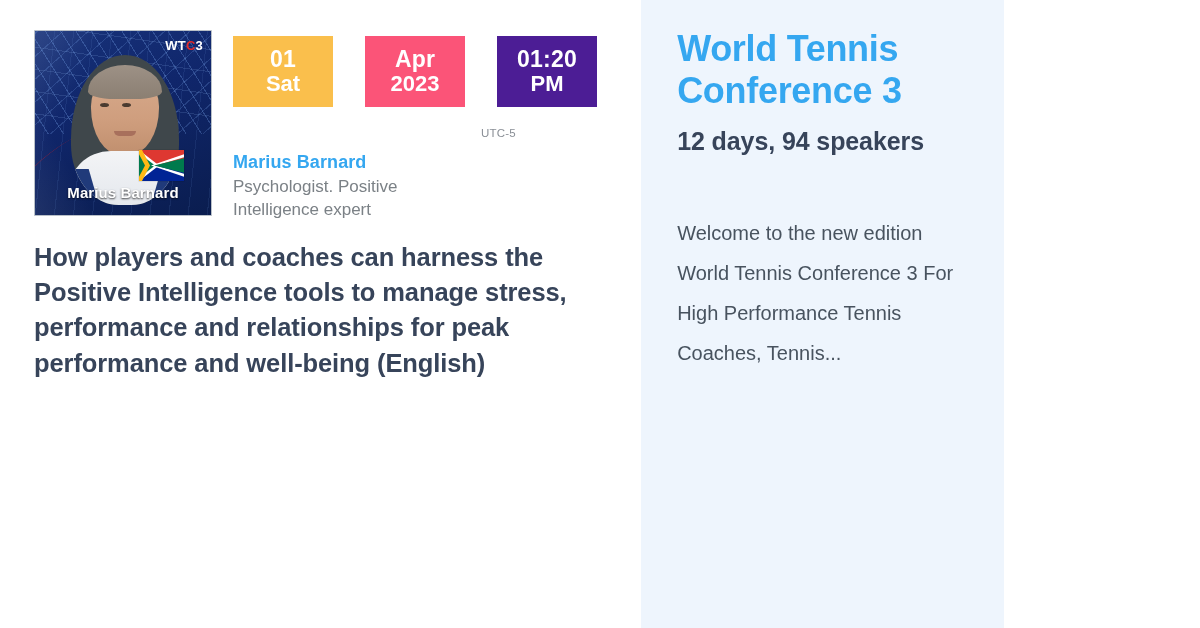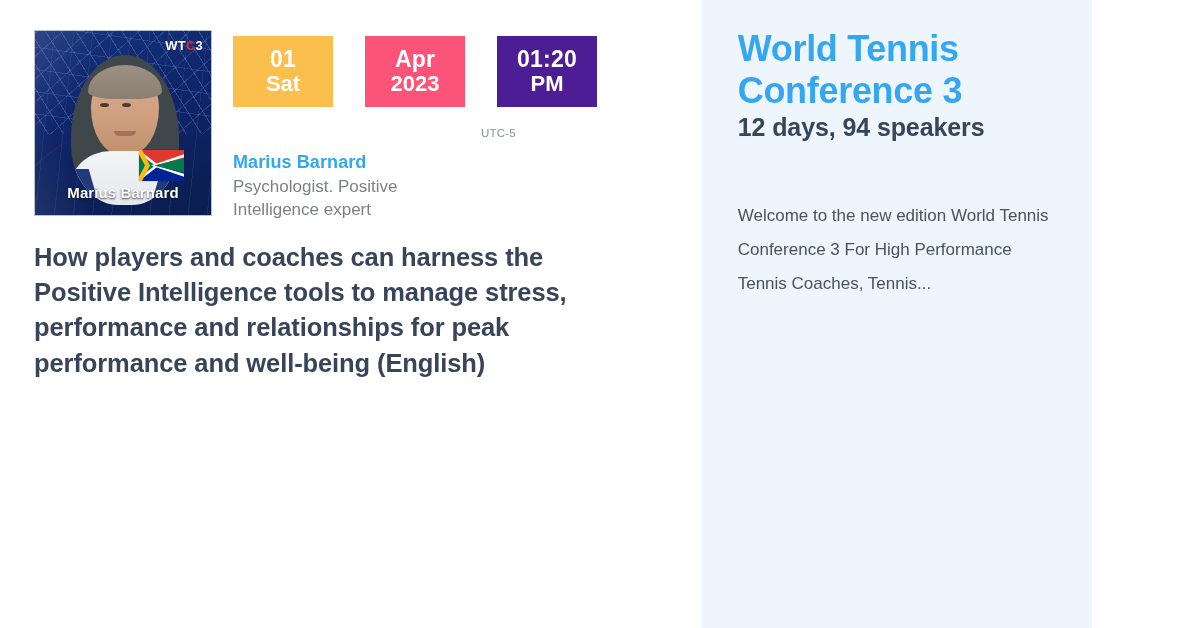--- a/index.html
+++ b/index.html
@@ -15,7 +15,7 @@
   }
   .page {
     position: relative;
-    width: 1092px;
+    width: 1004px;
     height: 628px;
     display: flex;
   }

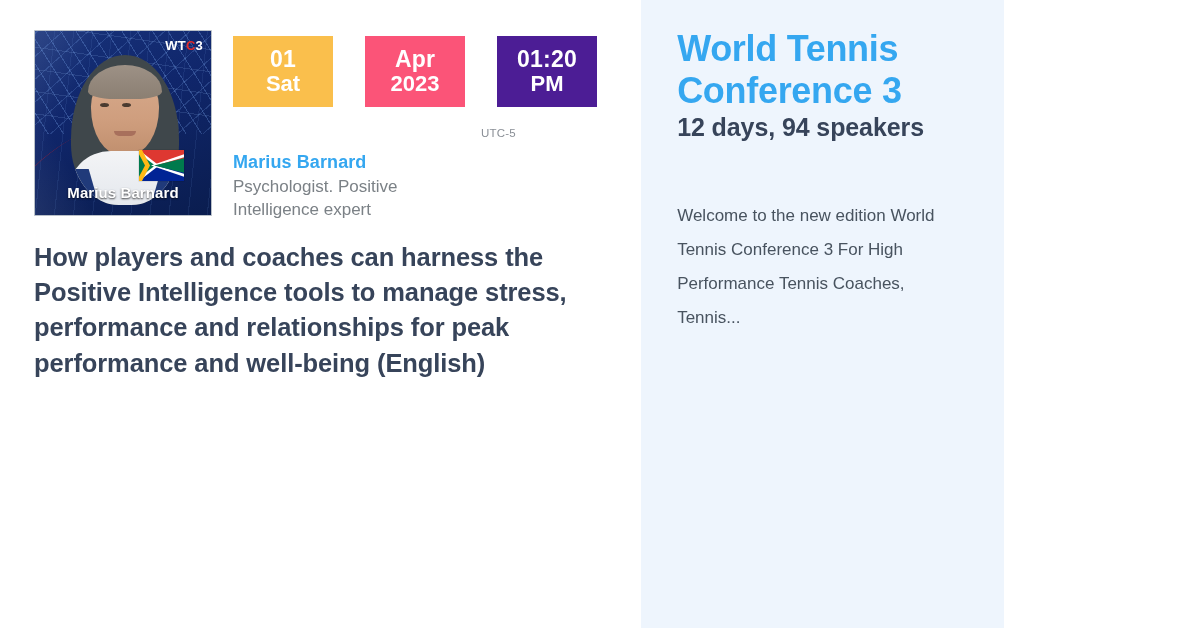--- a/index.html
+++ b/index.html
@@ -279,6 +279,7 @@
     letter-spacing: -0.3px;
   }
   .conf-sub {
+    margin-top: 14px;
     font-size: 25px;
     font-weight: bold;
     color: #37445a;

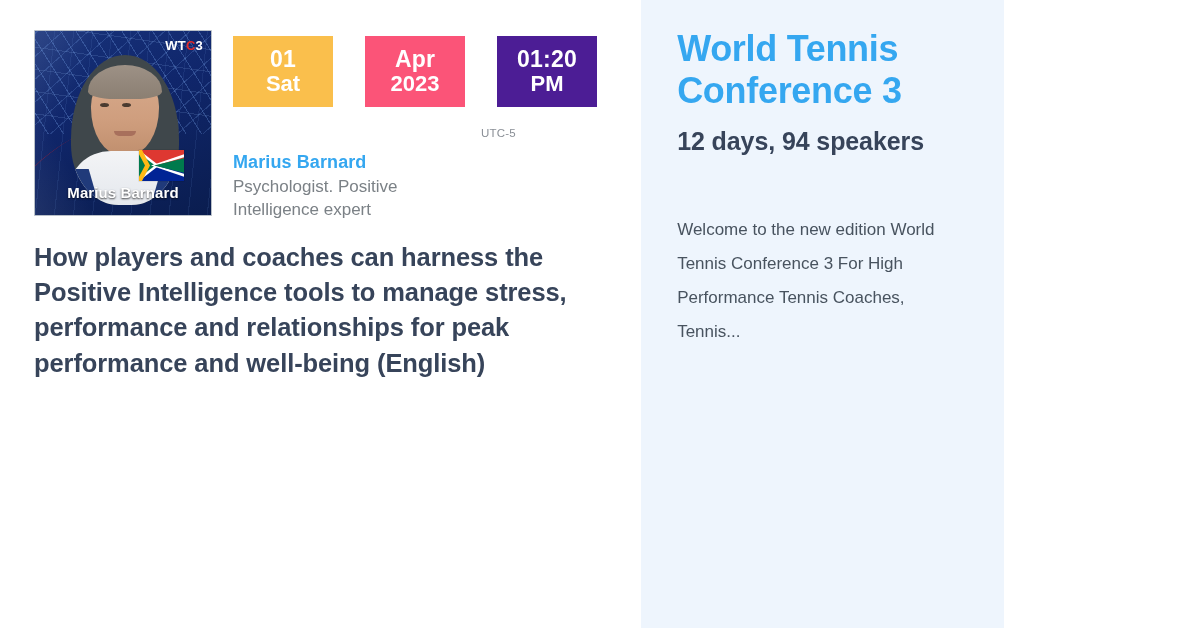--- a/index.html
+++ b/index.html
@@ -287,7 +287,7 @@
   }
   .conf-desc {
     margin-top: 57px;
-    font-size: 17px;
+    font-size: 20px;
     color: #48535f;
     line-height: 2.0;
   }

